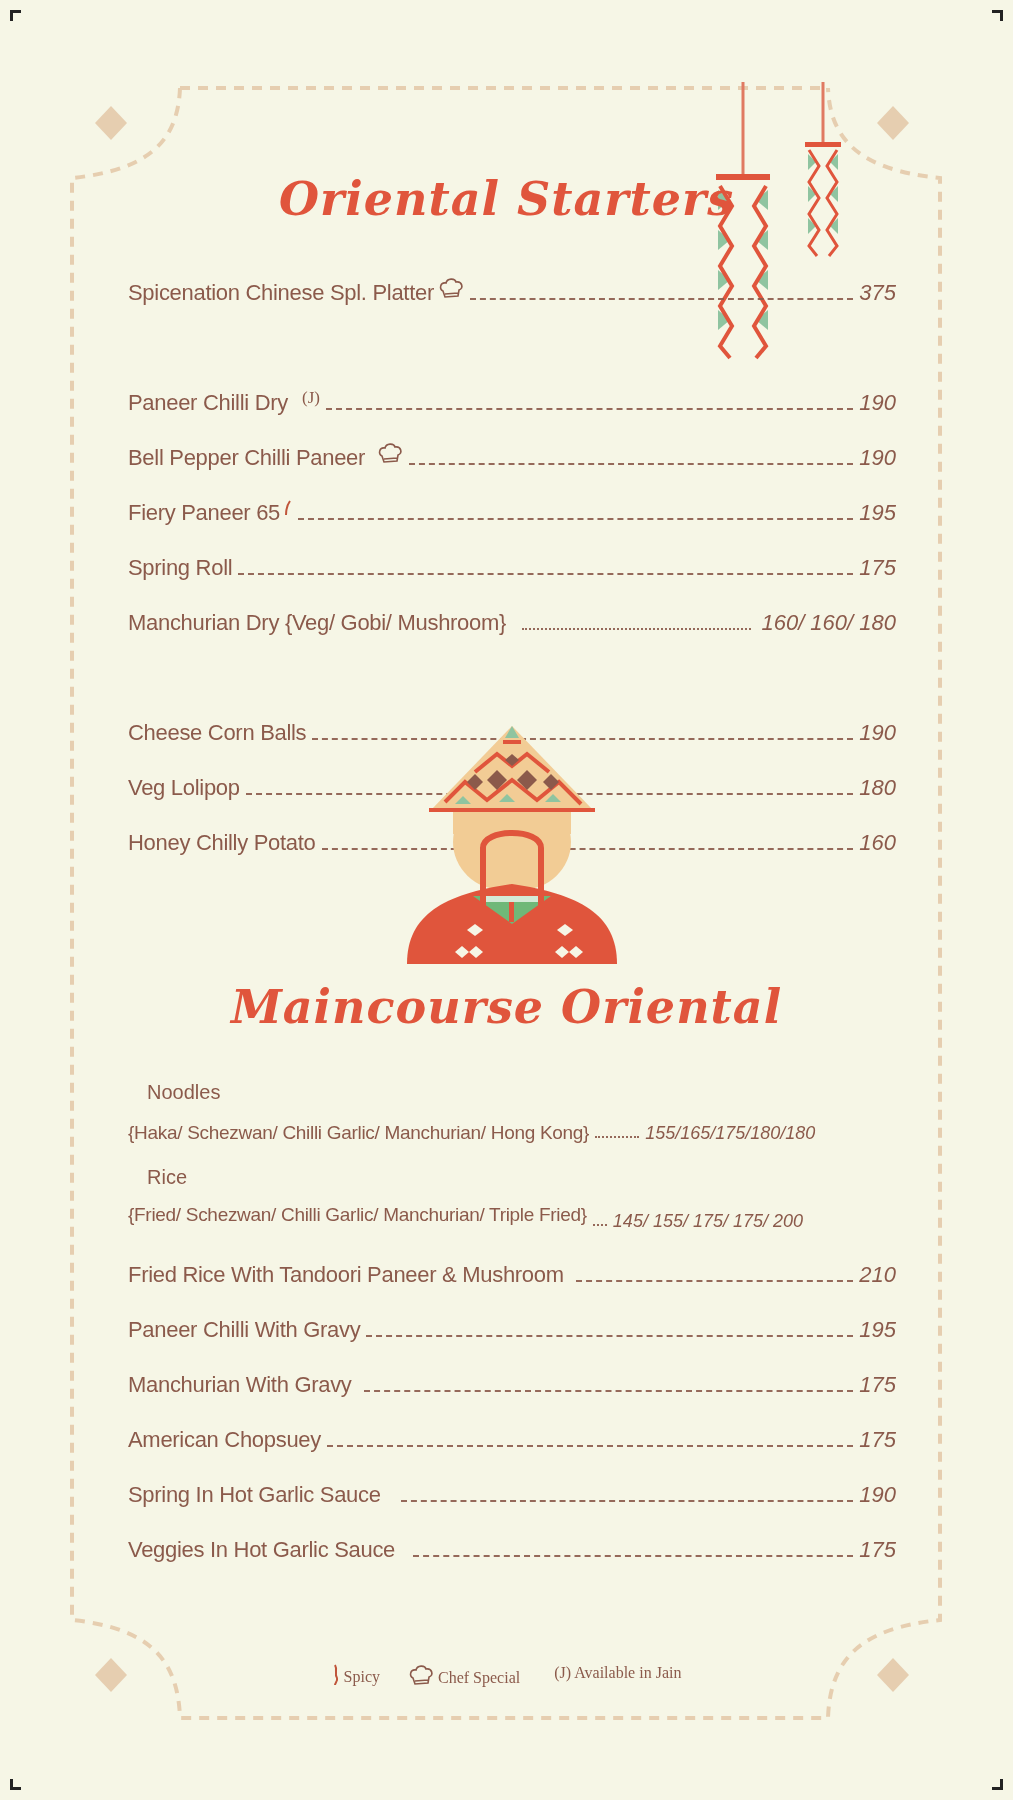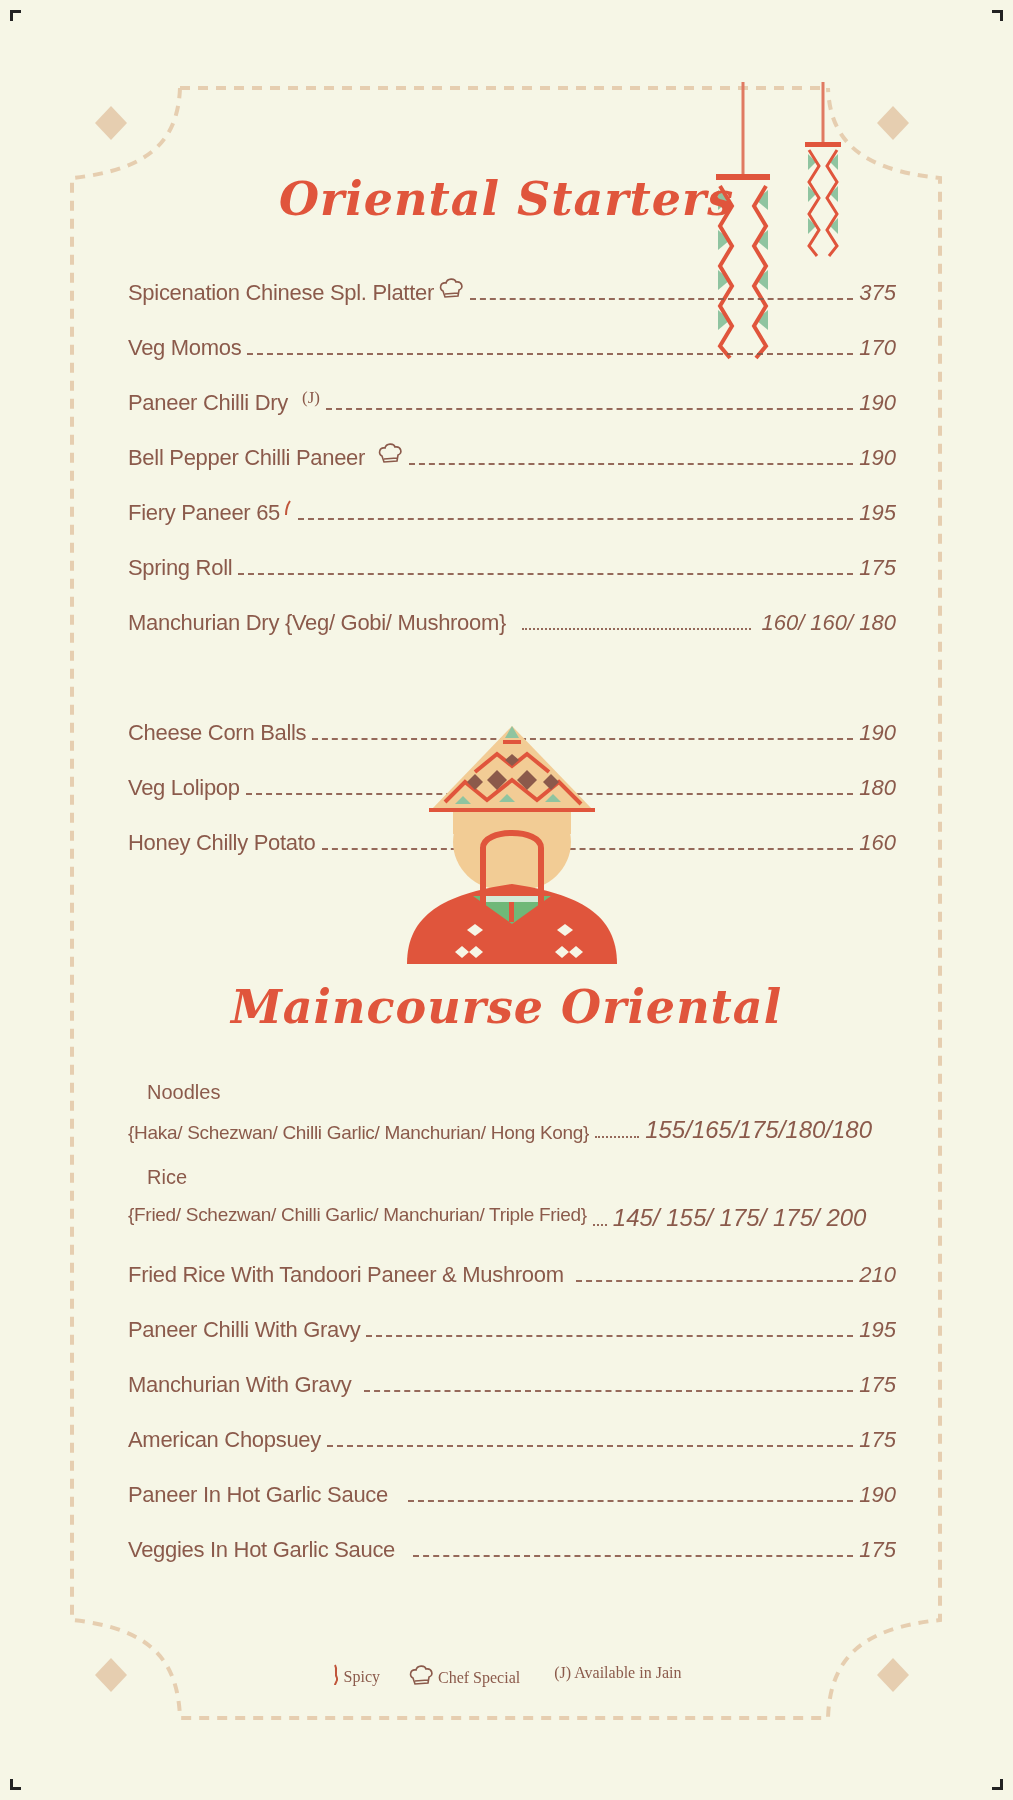--- a/index.html
+++ b/index.html
@@ -89,11 +89,6 @@
     <span class="dots"></span>
     <span class="price">375</span>
   </div>
-  <div class="row" style="top:331px">
-    <span class="name">Veg Momos</span>
-    <span class="dots"></span>
-    <span class="price">170</span>
-  </div>
   <div class="row" style="top:386px">
     <span class="name">Paneer Chilli Dry</span>
     <span class="mark" style="font-family:'Liberation Serif',serif;position:relative;top:-8px;margin-left:14px">(J)</span>

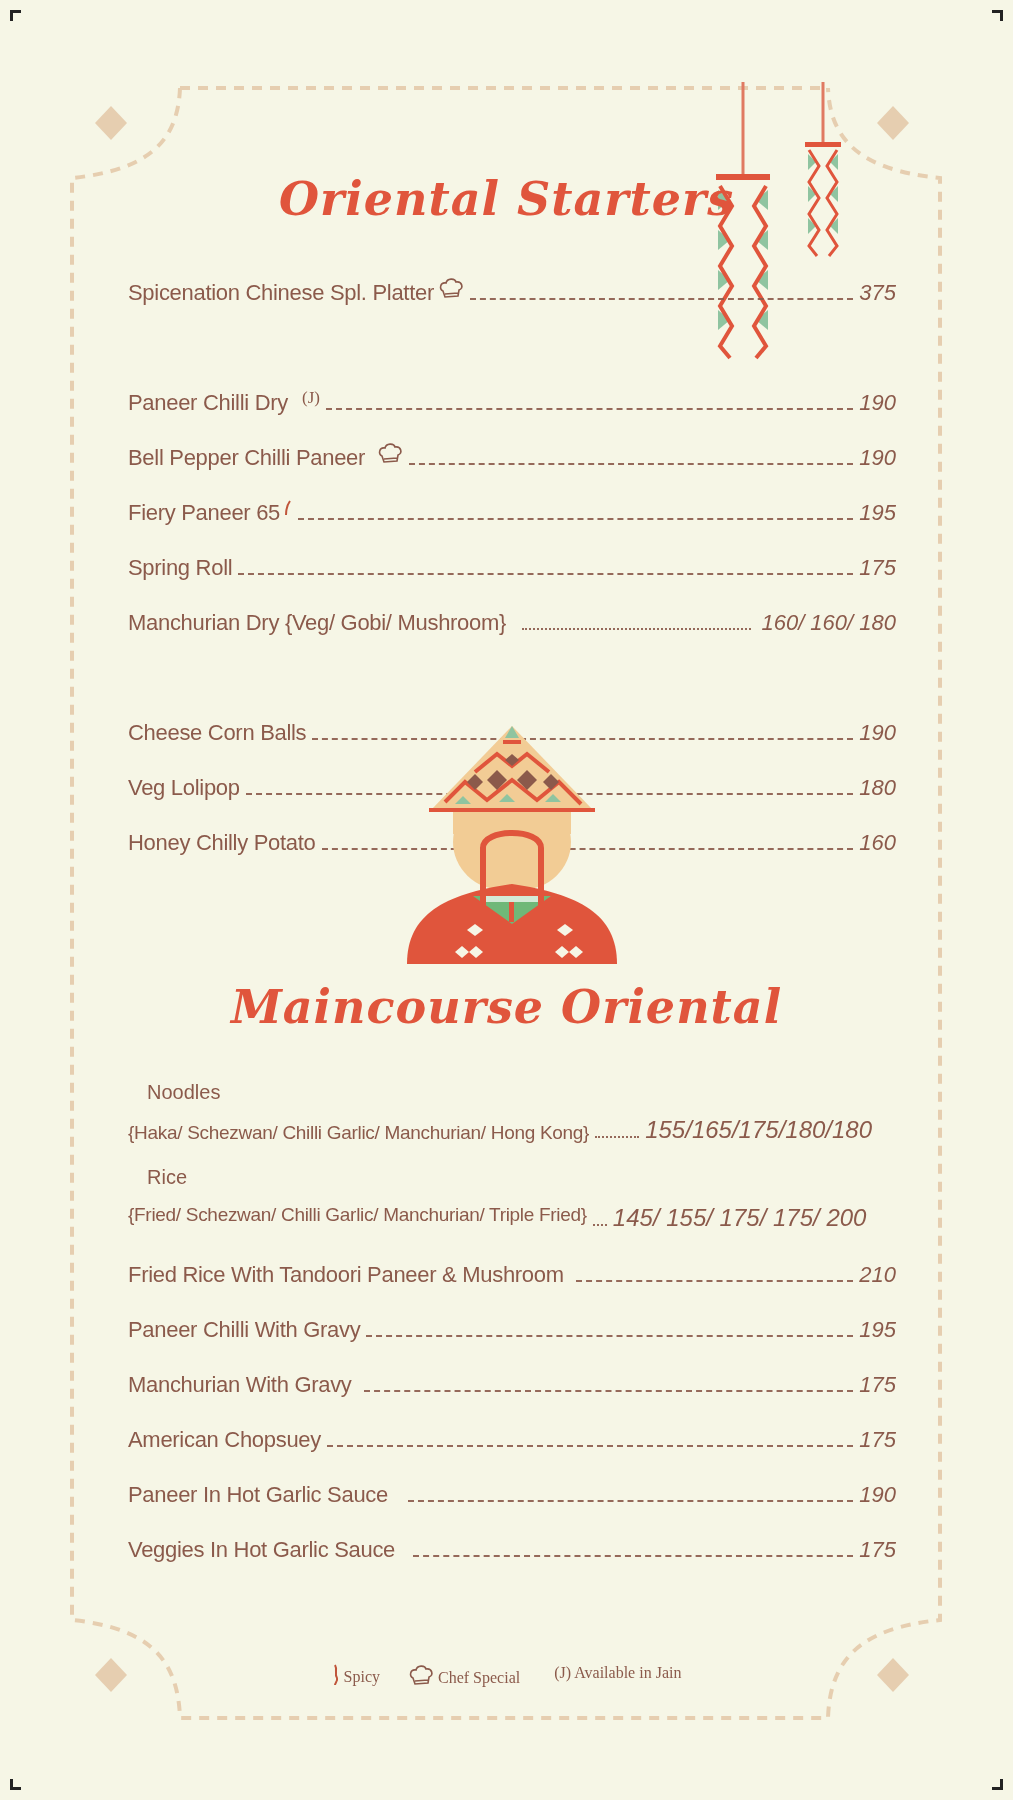--- a/index.html
+++ b/index.html
@@ -21,7 +21,7 @@
   .row .price { white-space:nowrap;font-style:italic; }
   .sub { position:absolute; left:123px; color:#8b5a4b; font-size:20px;margin-left:24px; }
   .row.small { font-size:19px; }
-  .row.small .price { font-size:24px; }
+  .row.small .price { font-size:18px; }
   .legend { position:absolute; top:1664px; left:0; width:1013px; display:flex; justify-content:center; gap:28px; color:#8b5a4b; font-family:"Liberation Serif", serif; font-size:16px; align-items:flex-start; }
   .legend .li { display:flex; align-items:center; gap:4px; }
   .illus { position:absolute; }

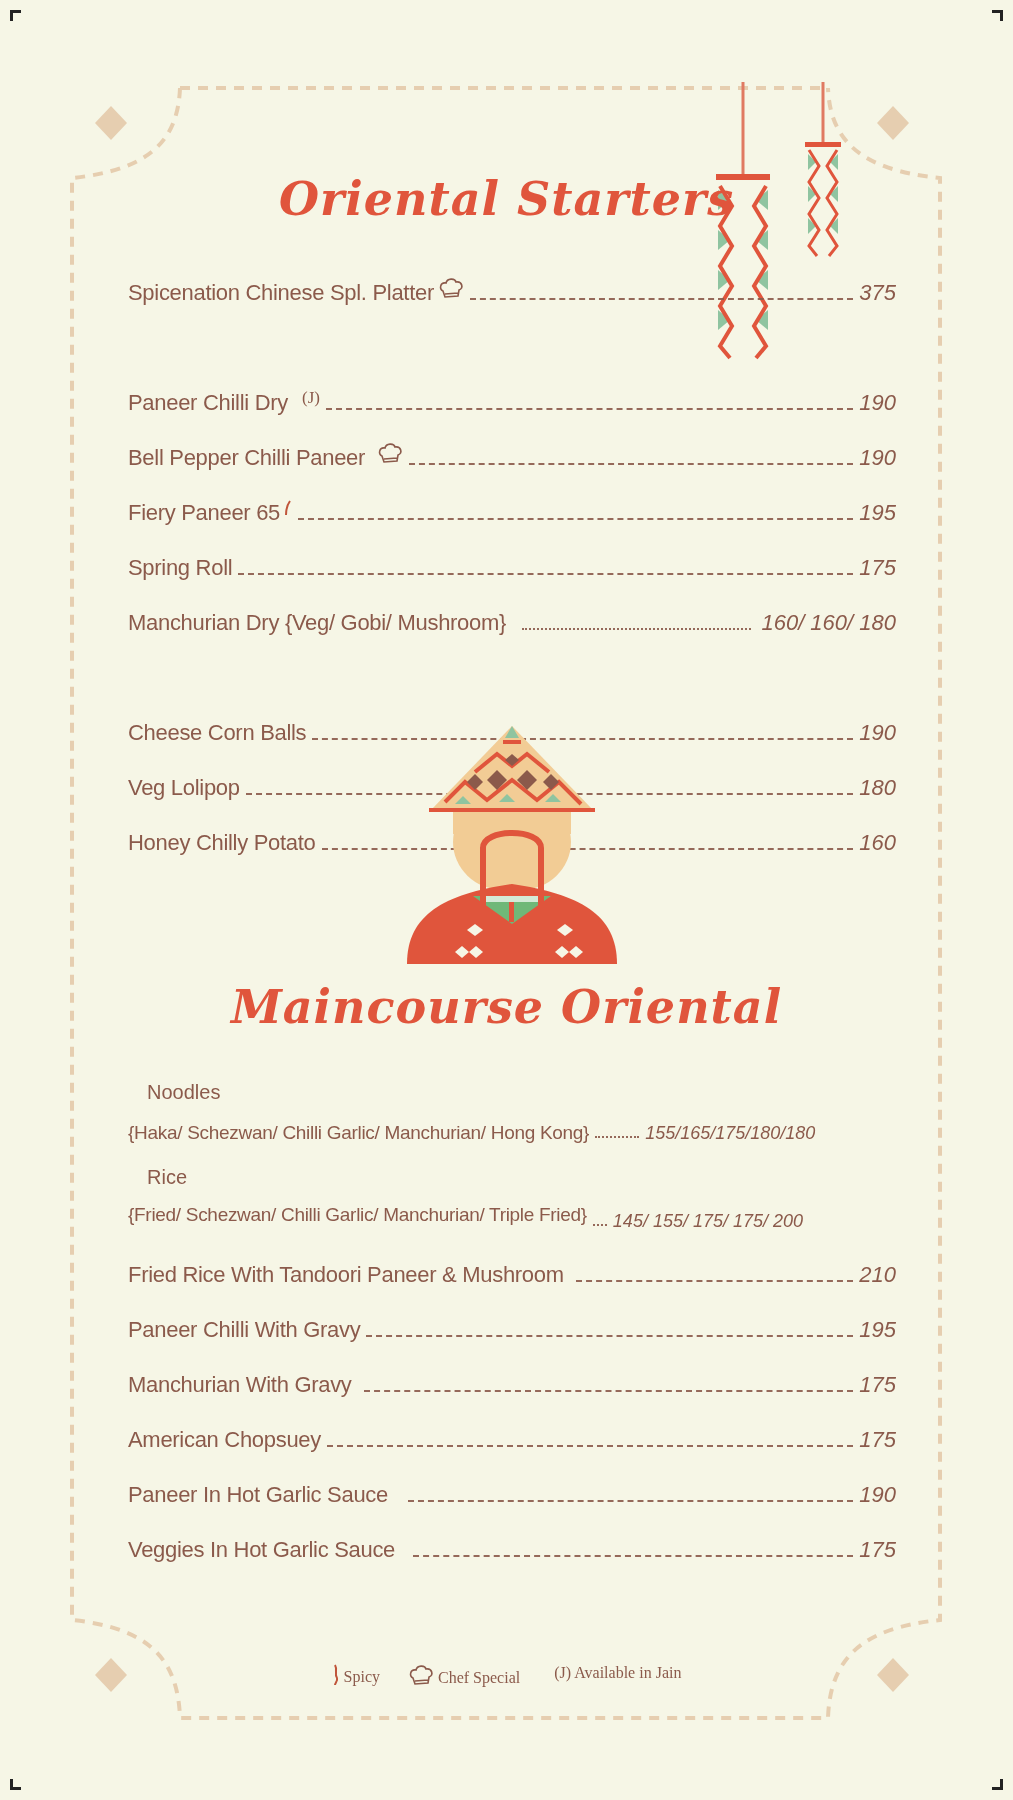--- a/index.html
+++ b/index.html
@@ -213,7 +213,7 @@
     <span class="price">175</span>
   </div>
   <div class="row" style="top:1478px">
-    <span class="name">Paneer In Hot Garlic Sauce</span>
+    <span class="name">Spring In Hot Garlic Sauce</span>
     <span class="dots" style="margin-left:20px"></span>
     <span class="price">190</span>
   </div>

